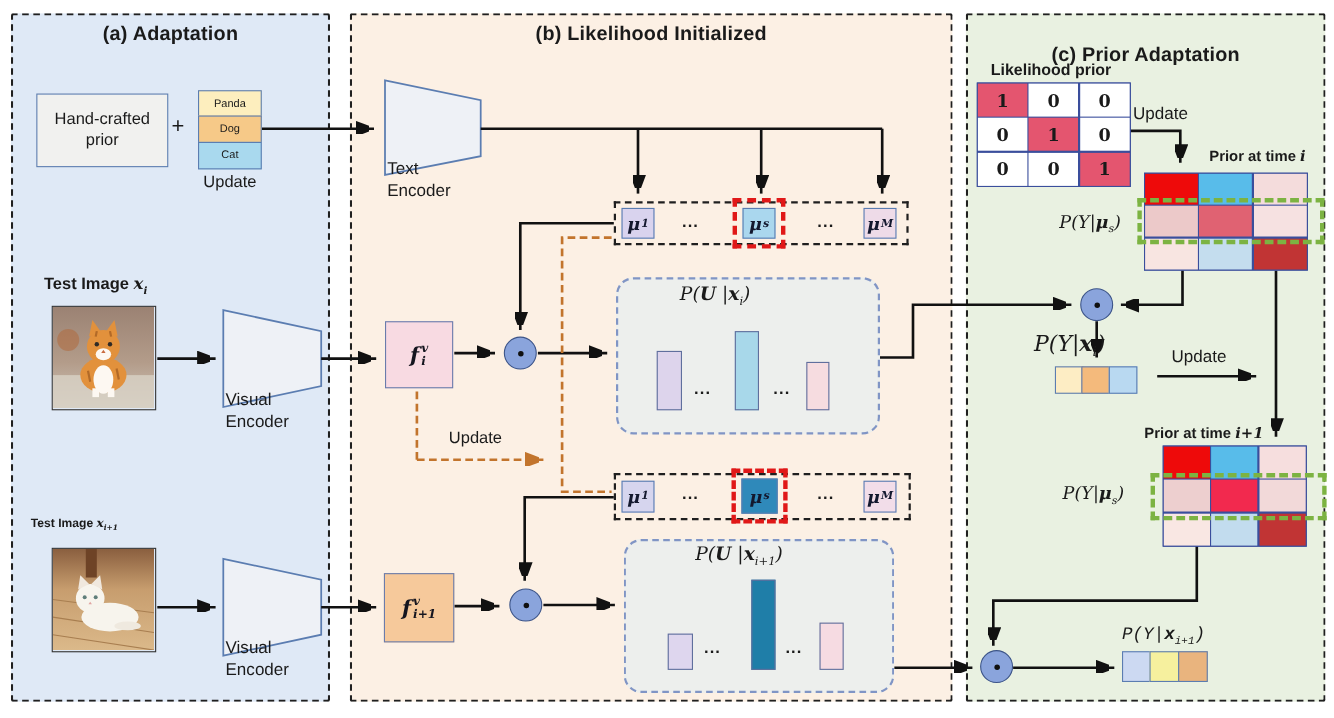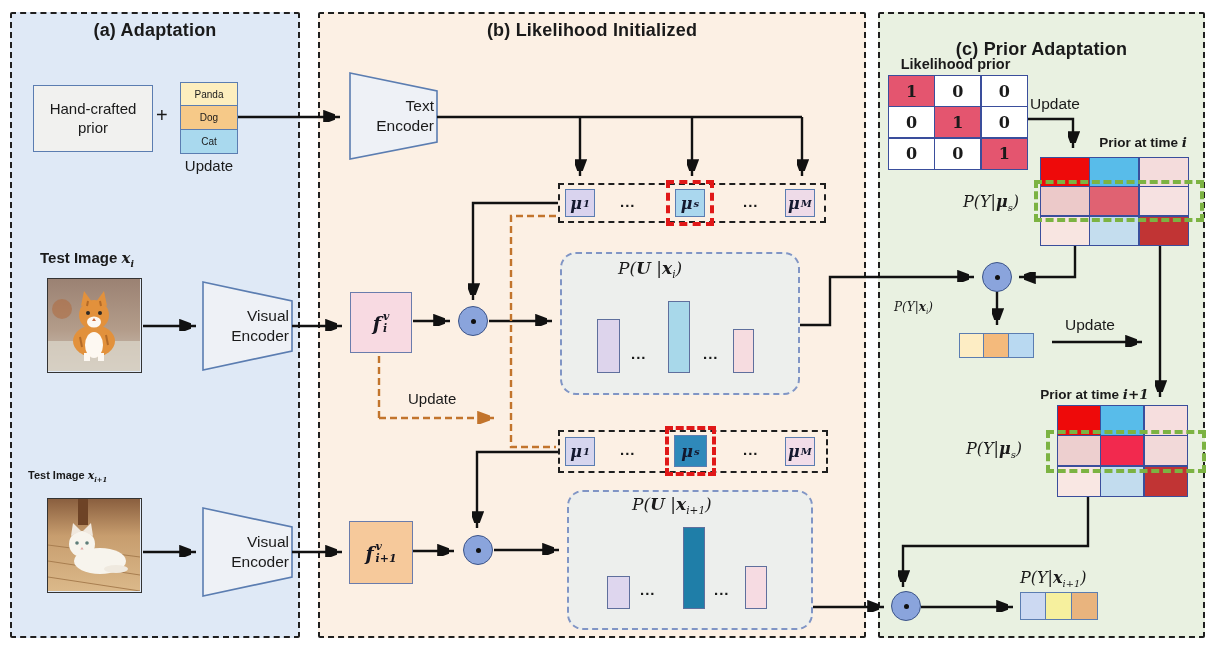--- a/index.html
+++ b/index.html
@@ -18,8 +18,8 @@
   .prompt-box{background:#f1f1ef;font-size:15px;line-height:1.25;padding:2px;}
   .class-cell{border:1.4px solid #5b7db1;display:flex;align-items:center;justify-content:center;
               font-size:10px;margin-top:-1.4px;}
-  .enc-label{display:flex;align-items:center;justify-content:center;text-align:right;
-             font-size:15.5px;line-height:1.3;}
+  .enc-label{display:flex;align-items:center;justify-content:center;text-align:left;
+             font-size:15.5px;line-height:1.3;margin-top:48px;}
   .math{font-family:"DejaVu Serif",serif;font-style:italic;}
   .math b{font-weight:bold;}
   .math sub{font-size:0.62em;}

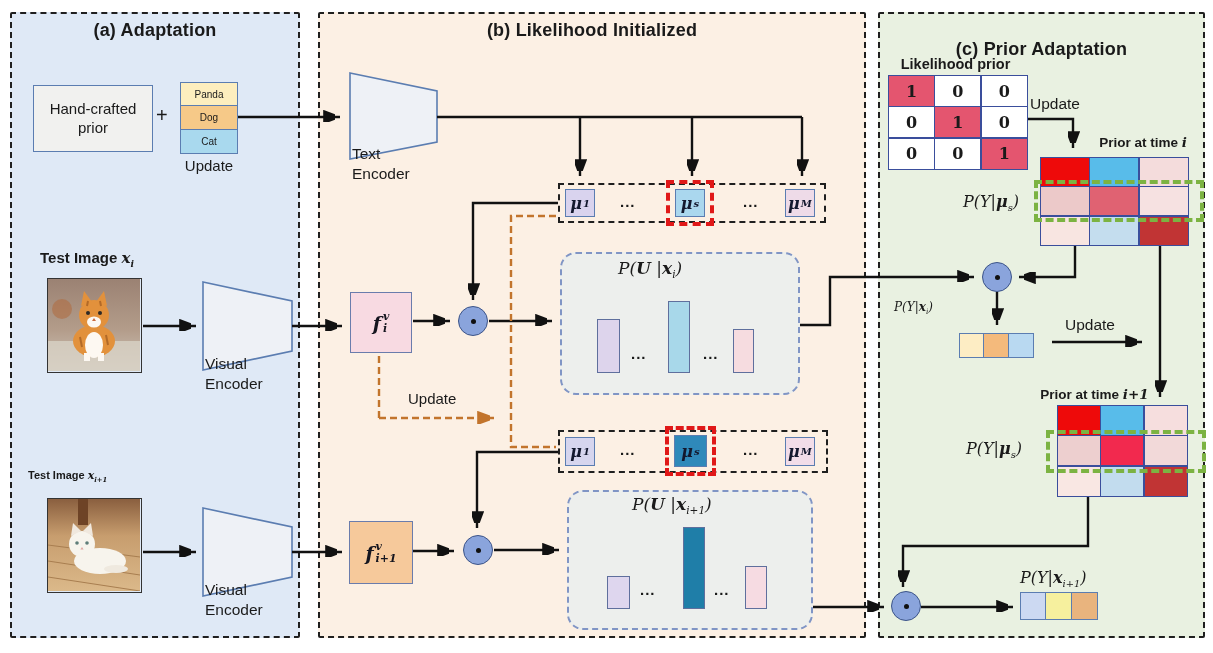--- a/index.html
+++ b/index.html
@@ -315,7 +315,7 @@
 
   <div class="abs z5 odot" style="left:982px;top:262px;width:30px;height:30px;"></div>
 
-  <div class="abs z5 math" style="left:894px;top:300px;font-size:12px;">
+  <div class="abs z5 math" style="left:940px;top:300px;font-size:20px;">
     <span>P(Y|</span><b>x</b><sub>i</sub><span>)</span>
   </div>
   <div class="abs z5" style="left:960px;top:333px;display:flex;">

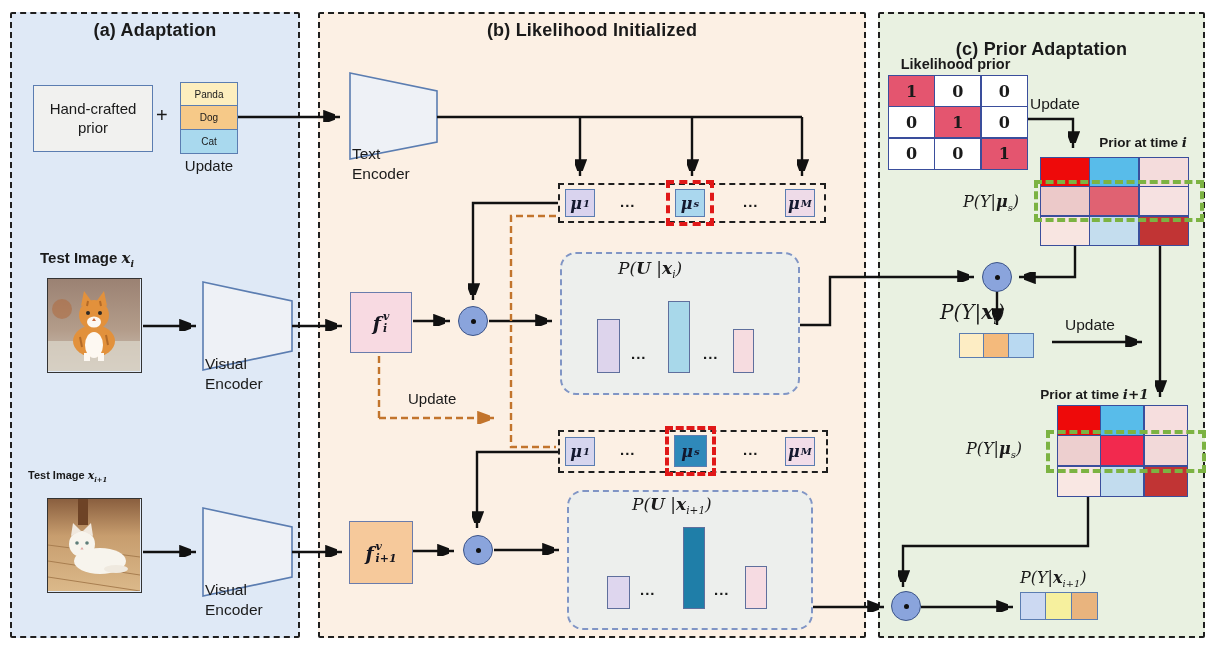--- a/index.html
+++ b/index.html
@@ -348,7 +348,7 @@
 
   <div class="abs z5 odot" style="left:891px;top:591px;width:30px;height:30px;"></div>
 
-  <div class="abs z5 math" style="left:1020px;top:568px;font-size:16px;">
+  <div class="abs z5 math" style="left:1020px;top:568px;font-size:16px;font-family:Liberation Mono, monospace;">
     <span>P(Y|</span><b>x</b><sub>i+1</sub><span>)</span>
   </div>
   <div class="abs z5" style="left:1021px;top:592px;display:flex;">

